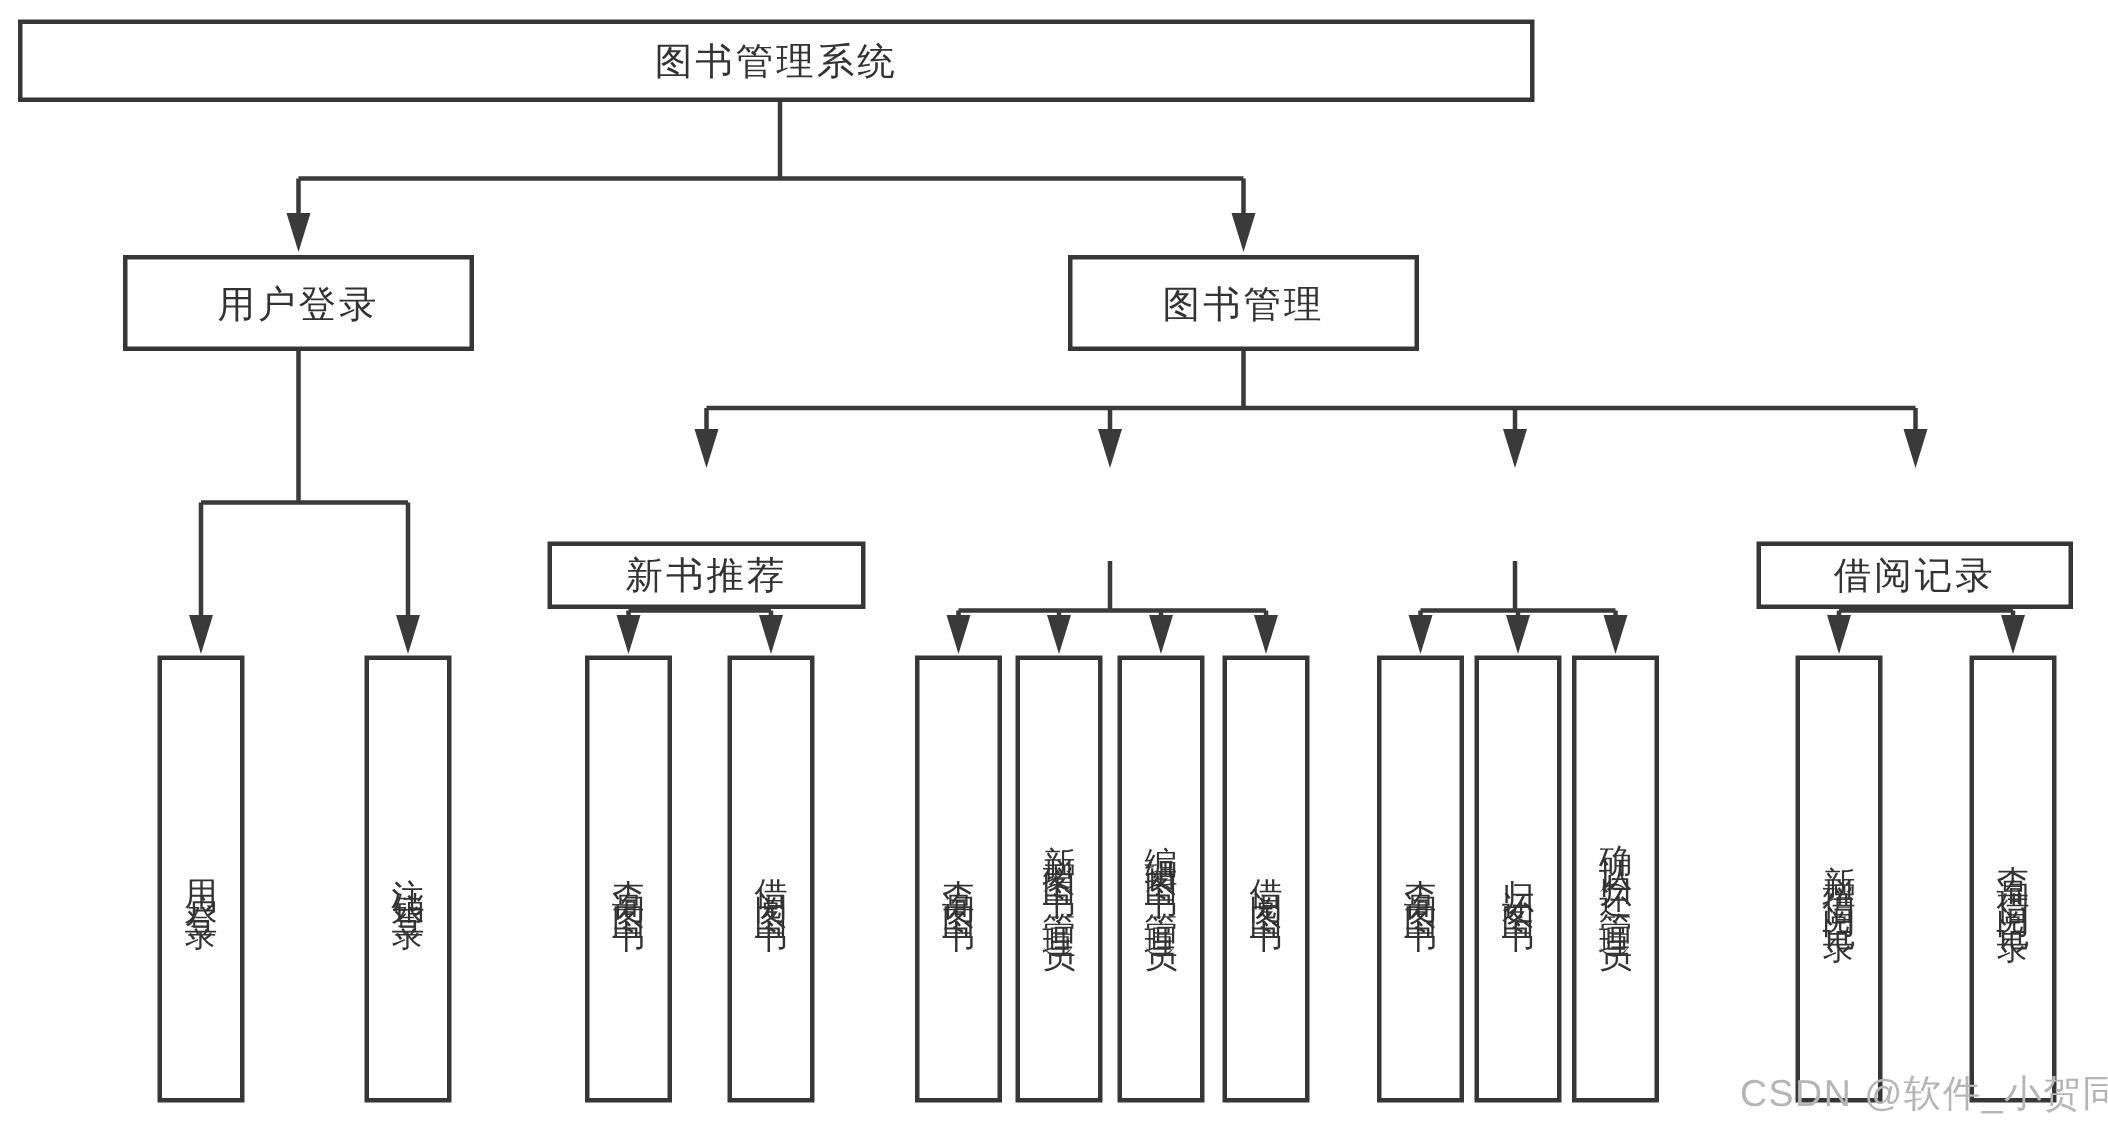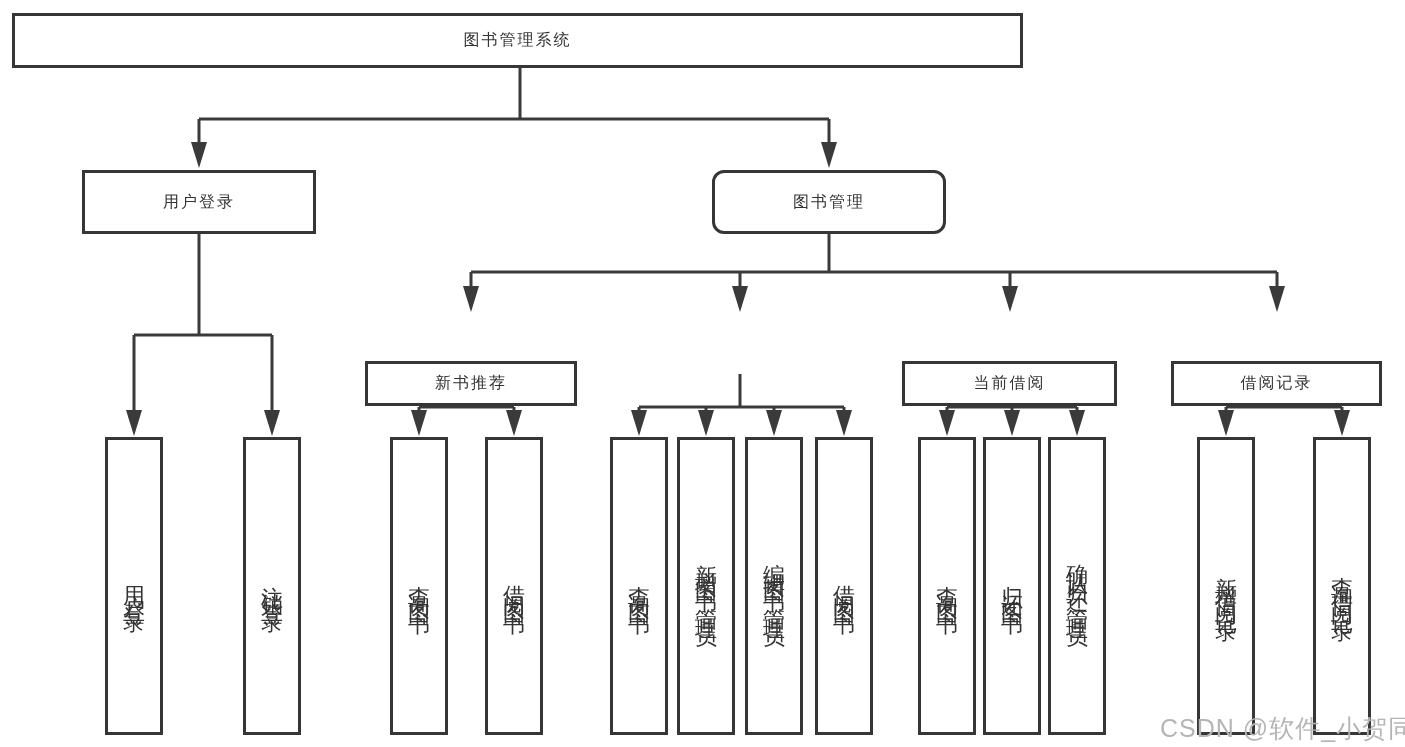--- a/index.html
+++ b/index.html
@@ -13,7 +13,7 @@
     position:absolute; box-sizing:border-box;
     border:3px solid #363636; background:#ffffff;
     display:flex; align-items:center; justify-content:center;
-    font-size:16px; letter-spacing:2px; color:#333333;
+    font-size:25px; letter-spacing:2px; color:#333333;
     z-index:2; text-align:center;
   }
   .lvl2 { top:170px; height:64px; }

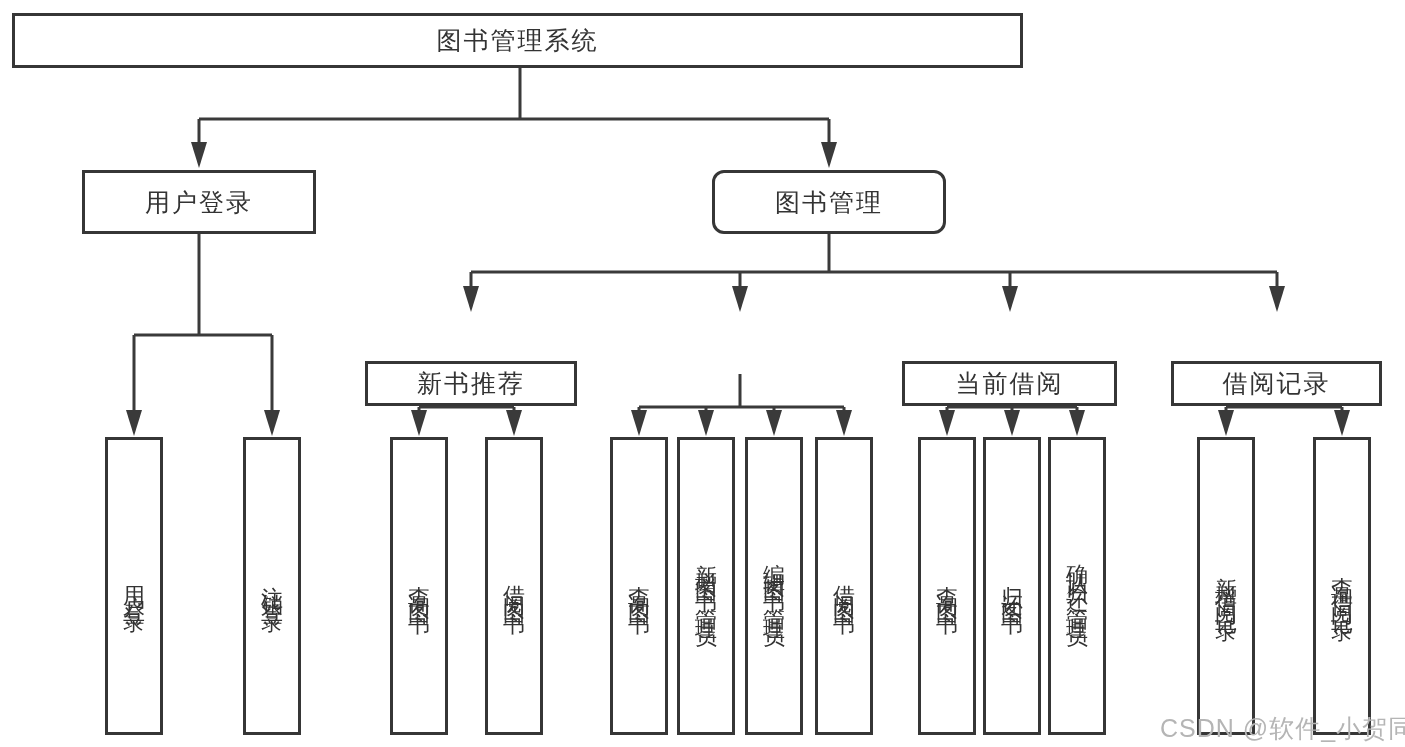--- a/index.html
+++ b/index.html
@@ -72,7 +72,7 @@
   <div class="box" style="left:12px; top:13px; width:1011px; height:55px;">图书管理系统</div>
 
   <div class="box lvl2" style="left:82px; width:234px;">用户登录</div>
-  <div class="box lvl2" style="left:712px; width:234px;border-radius:12px;">图书管理</div>
+  <div class="box lvl2" style="left:712px; width:234px;">图书管理</div>
 
   <div class="box lvl3" style="left:365px; width:212px;">新书推荐</div>
   <div class="box lvl3" style="left:902px; width:215px;">当前借阅</div>

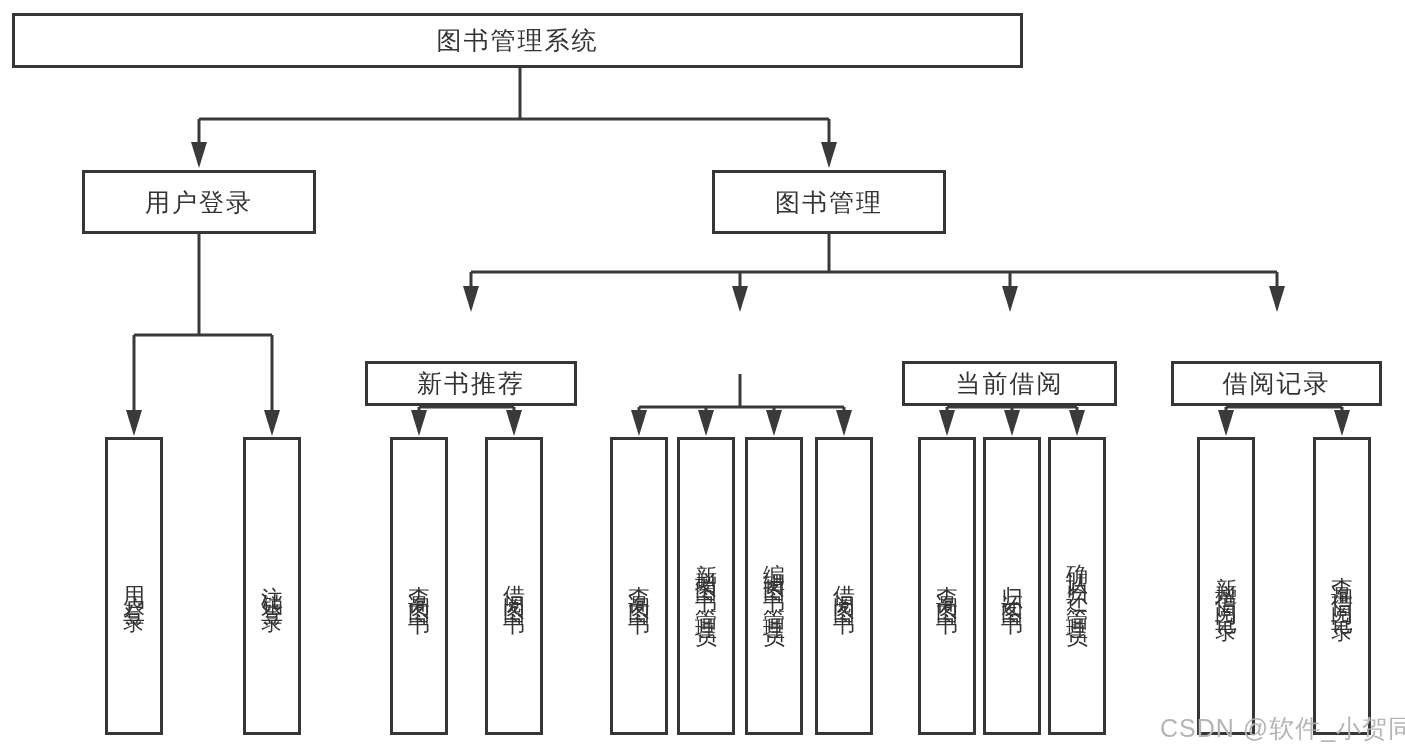--- a/index.html
+++ b/index.html
@@ -75,7 +75,6 @@
   <div class="box lvl2" style="left:712px; width:234px;">图书管理</div>
 
   <div class="box lvl3" style="left:365px; width:212px;">新书推荐</div>
-  <div class="box lvl3" style="left:902px; width:215px;">当前借阅</div>
   <div class="box lvl3" style="left:1171px; width:211px;">借阅记录</div>
 
   <div class="box leaf" style="left:105px;">用户登录</div>

